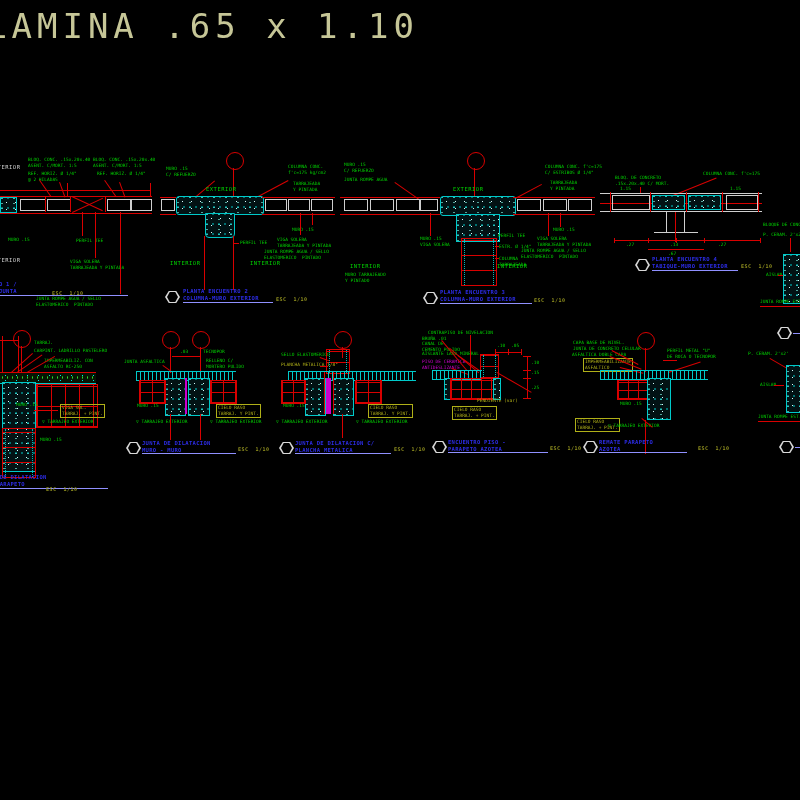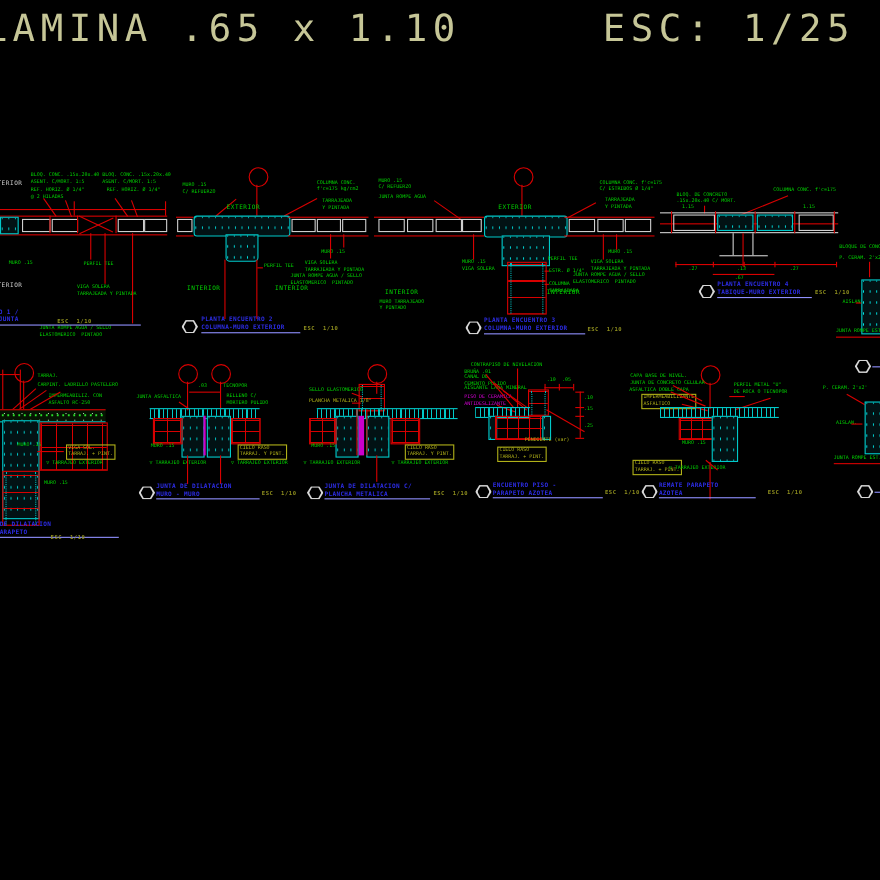--- a/index.html
+++ b/index.html
@@ -56,7 +56,6 @@
 <div class="canvas">
 
   <span class="txt sheet-title" style="left:-14px;top:4px">LAMINA .65 x 1.10</span>
-  <span class="txt sheet-title" style="left:548px;top:4px">ESC: 1/25</span>
 
   <span class="txt g" style="left:28px;top:157px">BLOQ. CONC. .15x.20x.40
 ASENT. C/MORT. 1:5</span>

